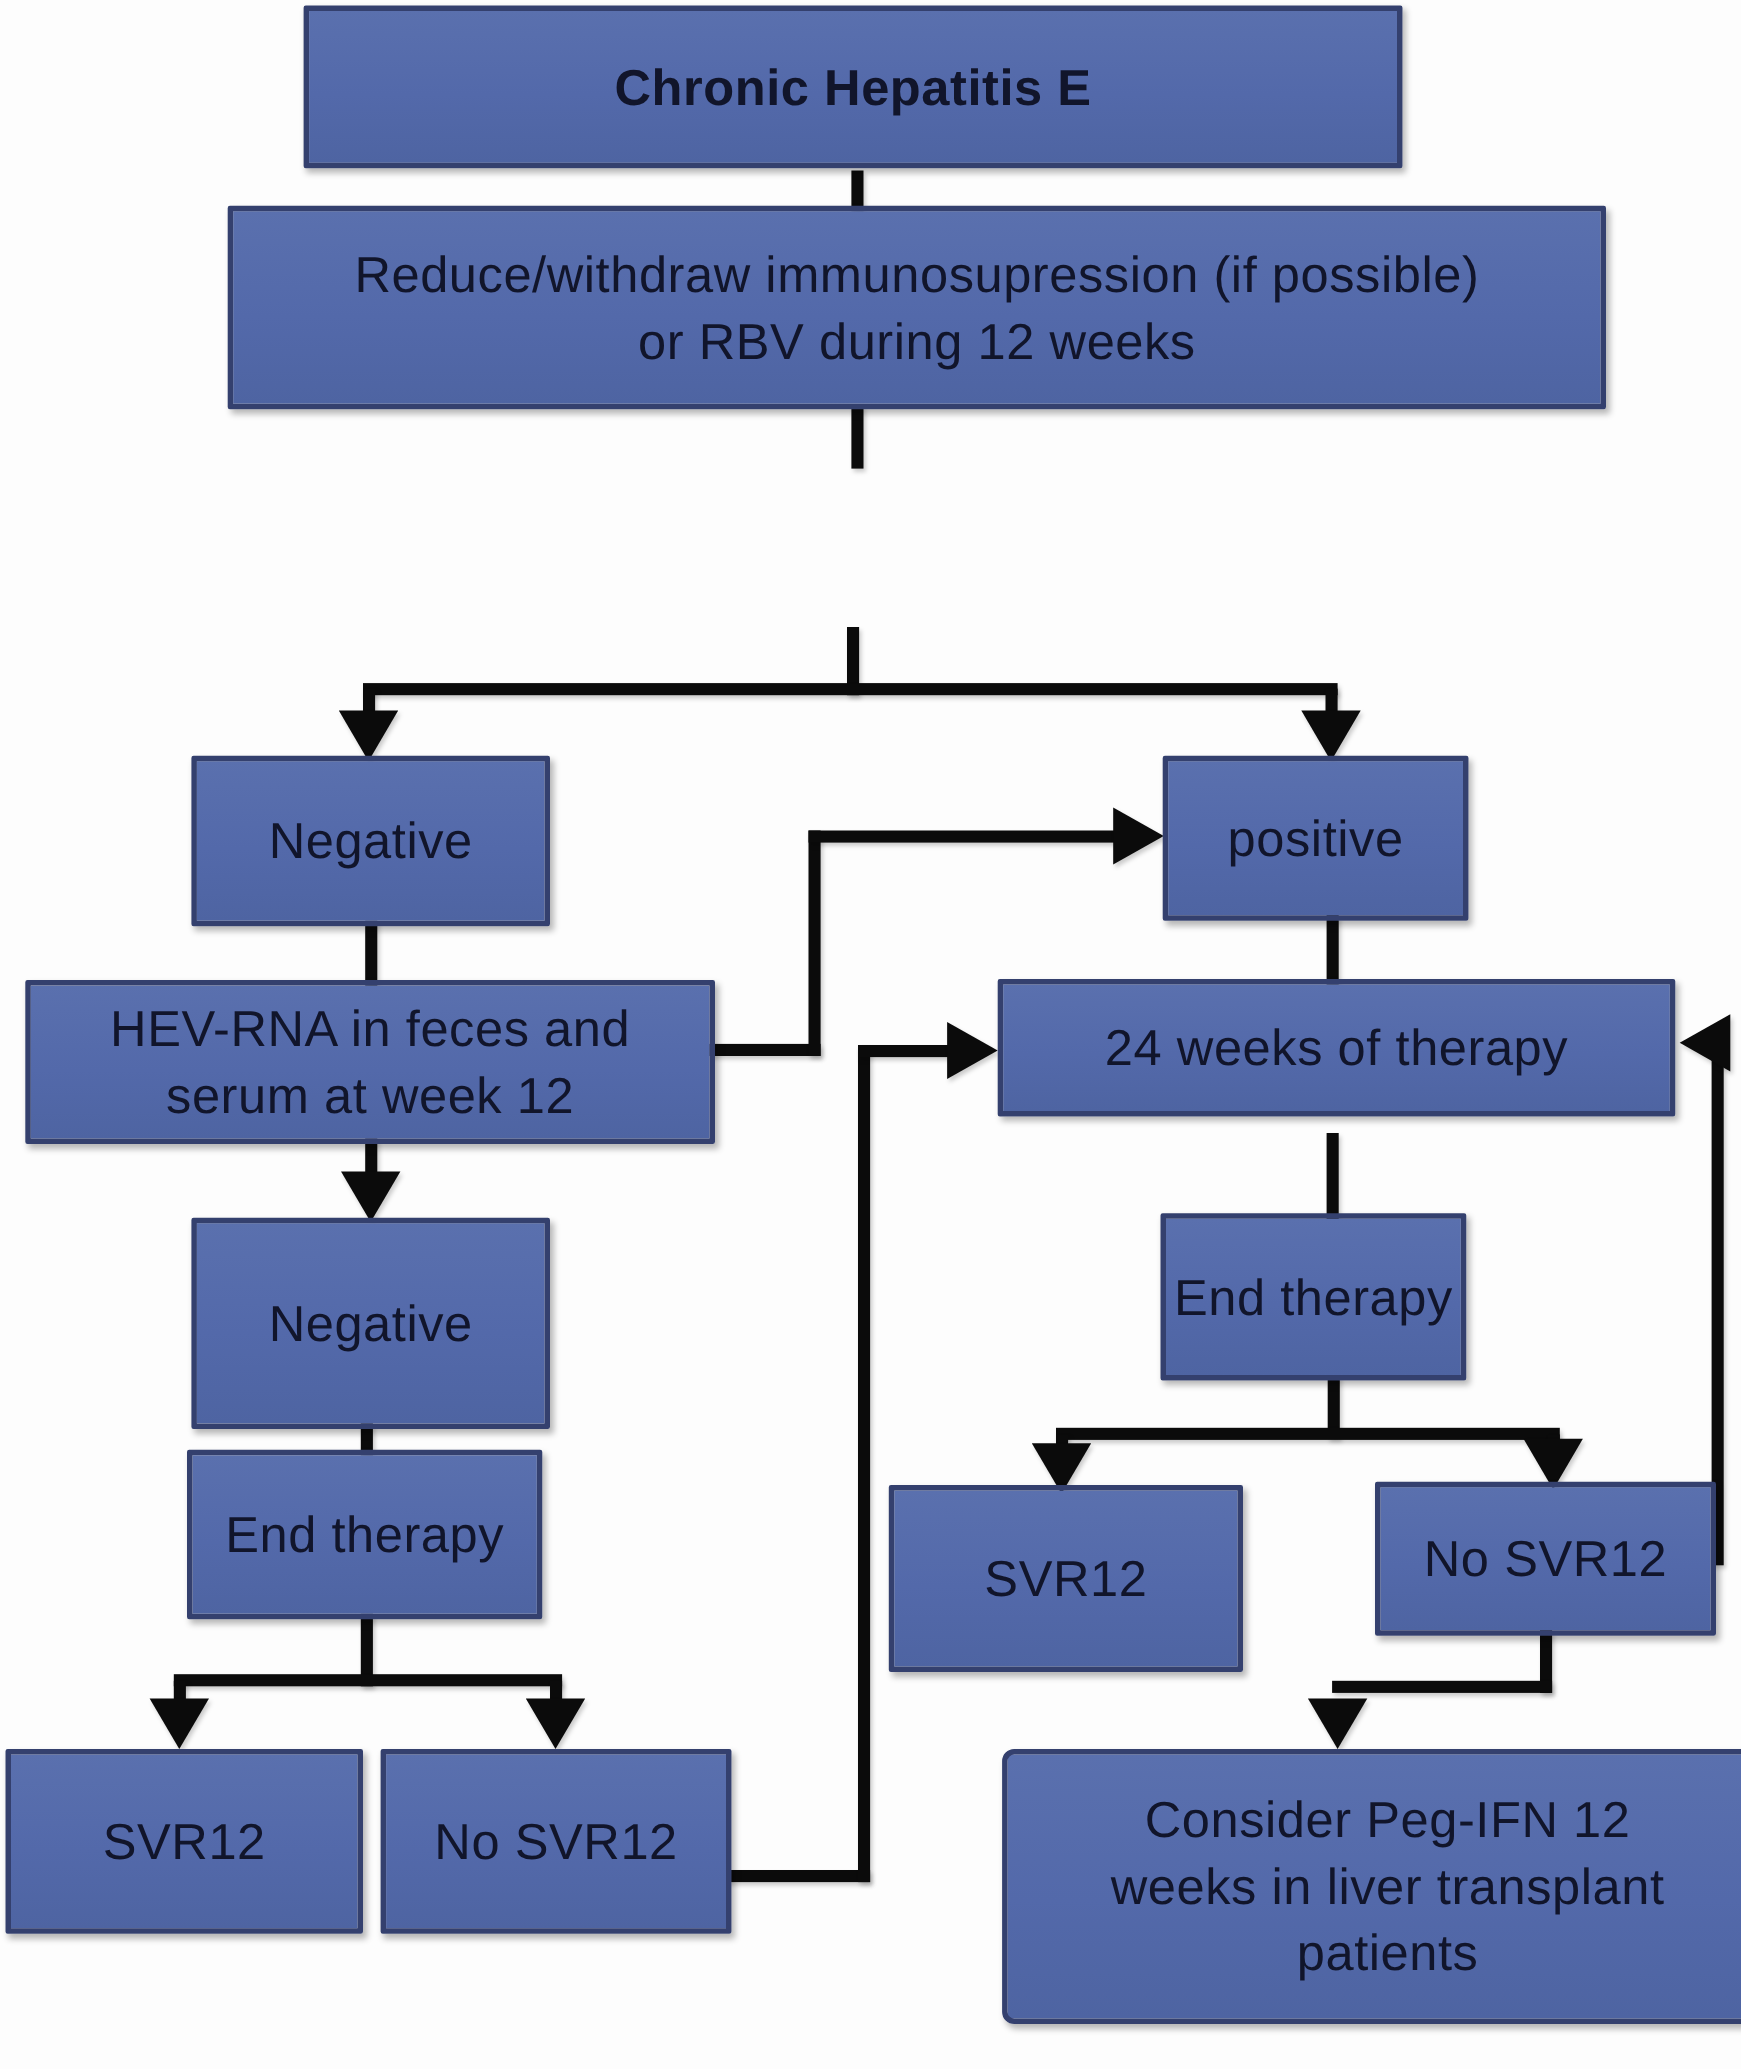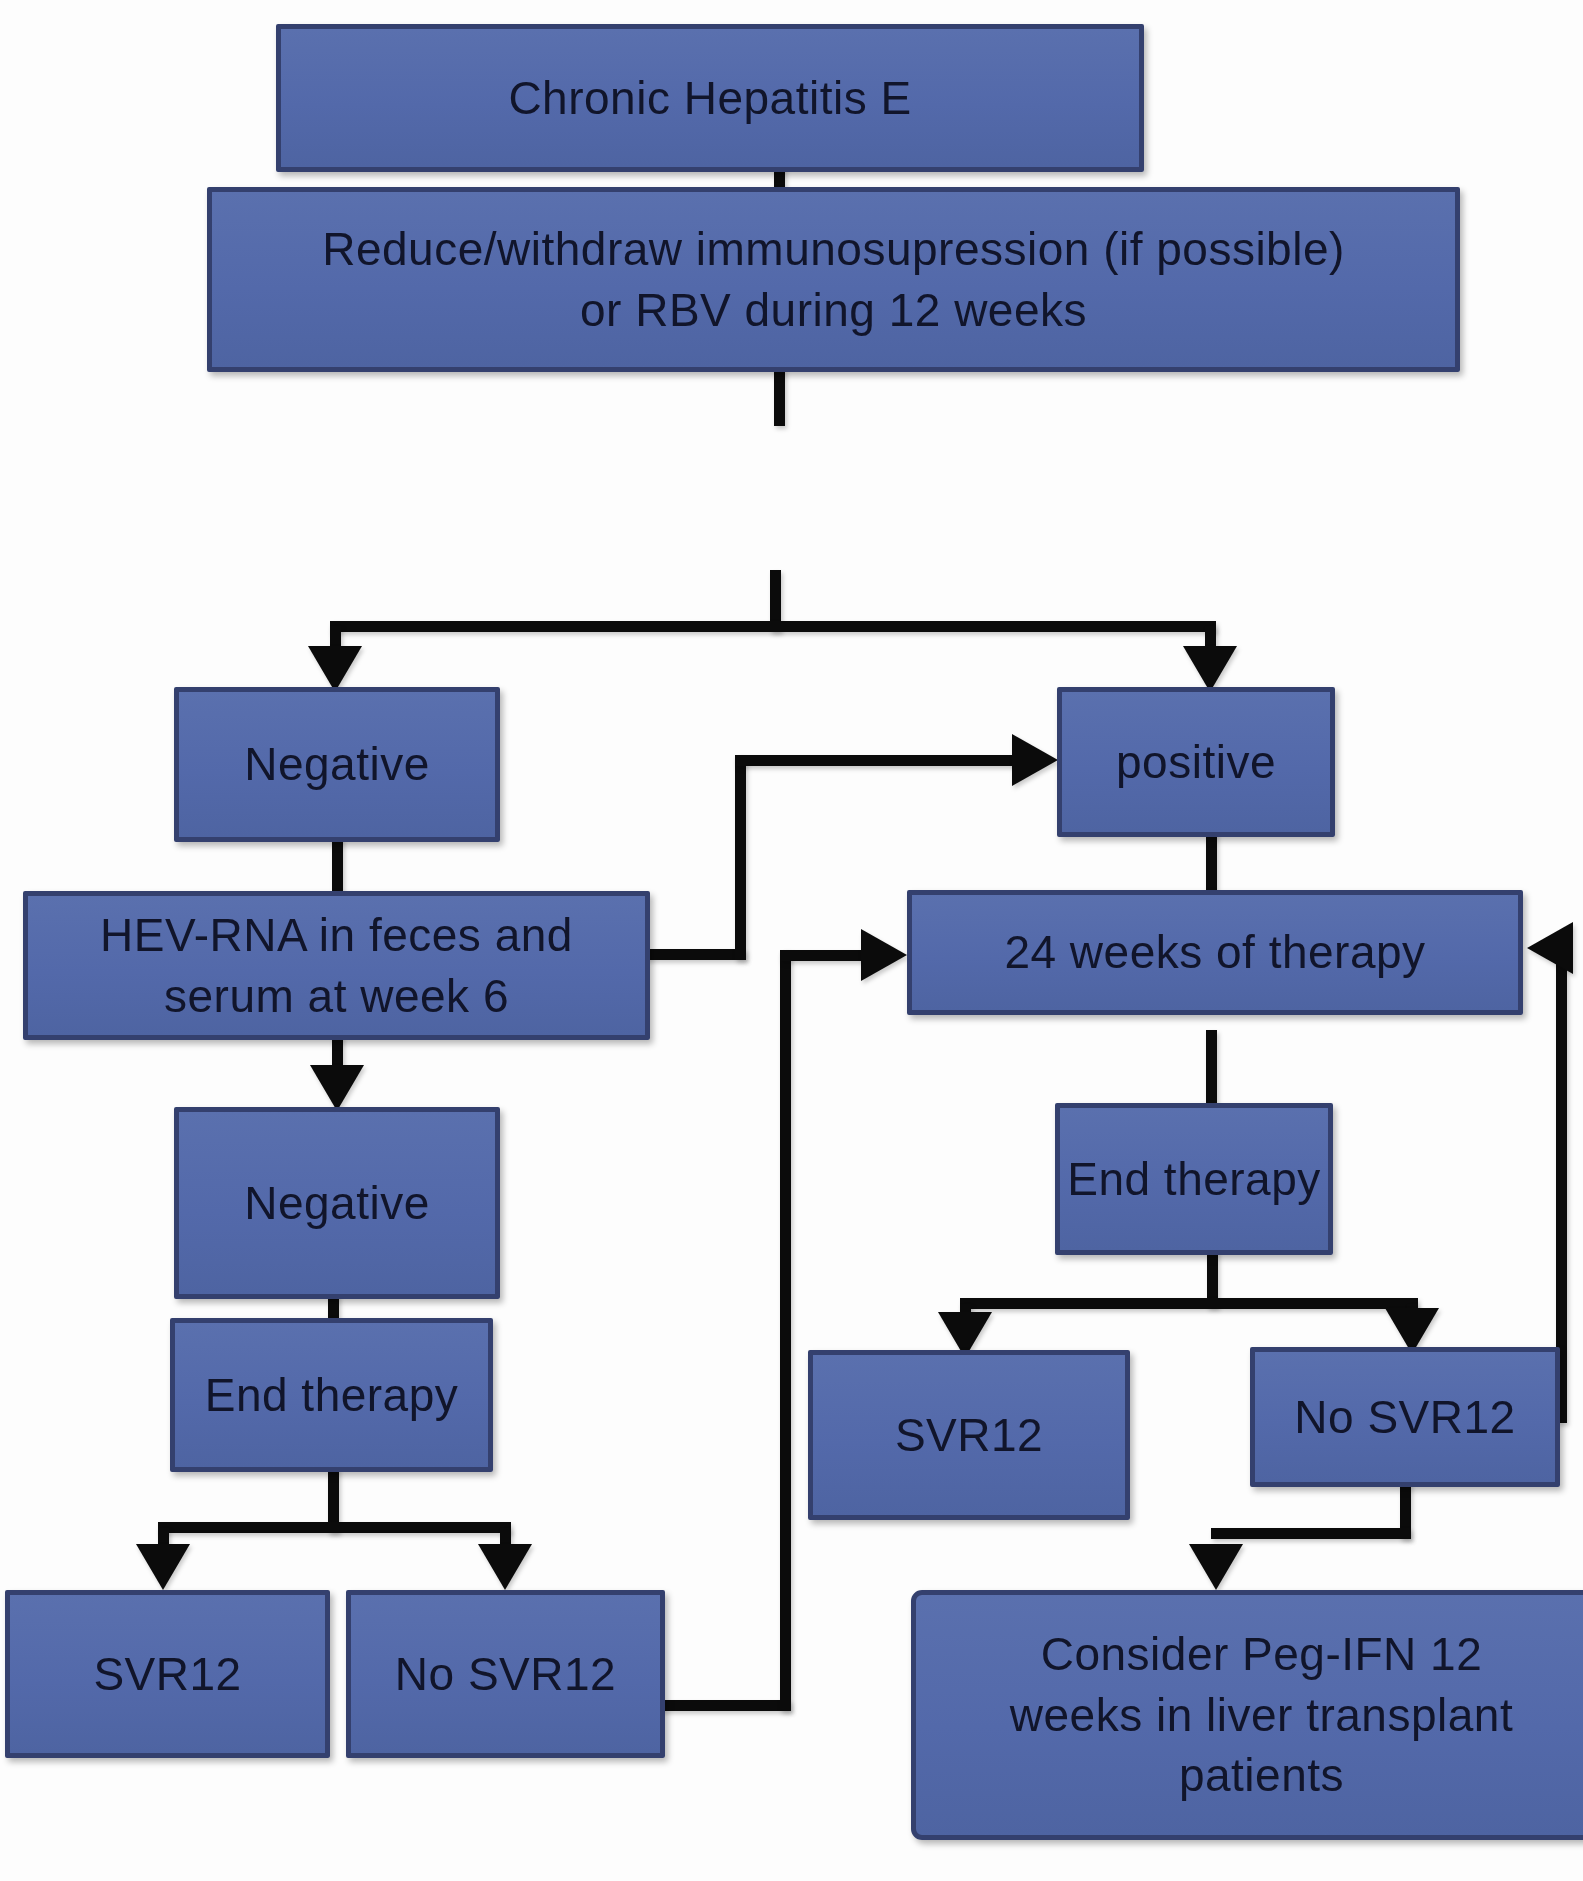--- a/index.html
+++ b/index.html
@@ -105,7 +105,7 @@
   <div class="ln" style="left:1211px; top:1528px; width:200px; height:11px;"></div>
   <div class="arr down" style="left:1189px; top:1544px;"></div>
 
-  <div class="box" style="left:276px; top:24px; width:868px; height:148px;">
+  <div class="box" style="left:276px; top:5px; width:999px; height:148px;font-weight:bold;">
     <span class="lbl">Chronic Hepatitis E</span>
   </div>
 

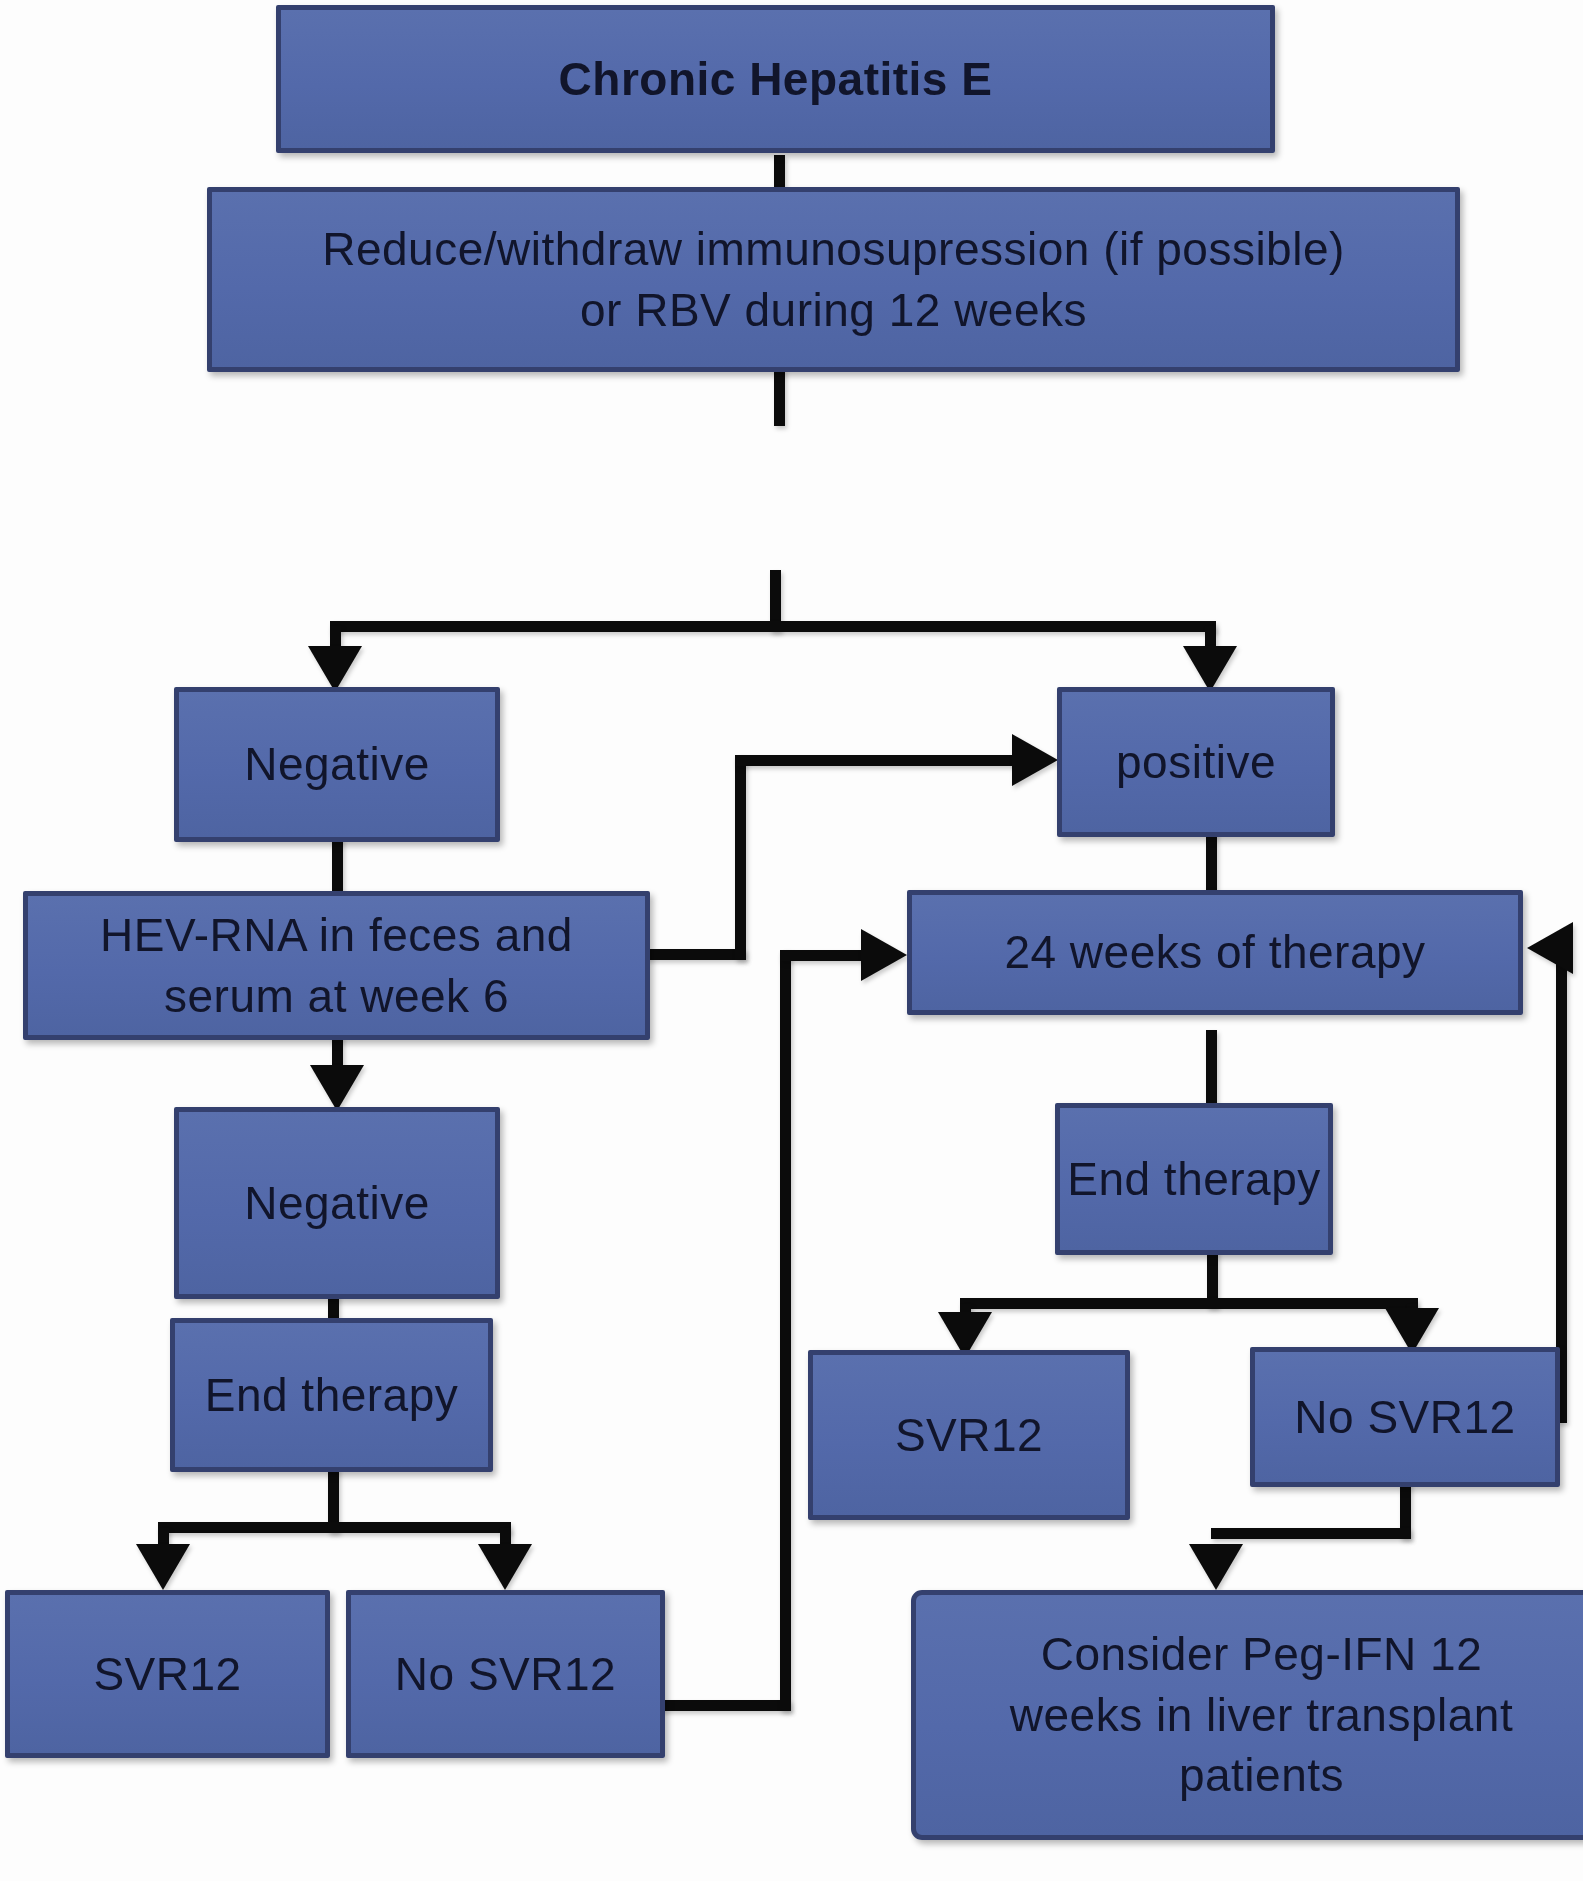--- a/index.html
+++ b/index.html
@@ -125,7 +125,7 @@
 
   <div class="box" style="left:23px; top:891px; width:627px; height:149px;">
     <span class="lbl">HEV-RNA in feces and
-serum at week 6</span>
+serum at week 12</span>
   </div>
 
   <div class="box" style="left:907px; top:890px; width:616px; height:125px;">

